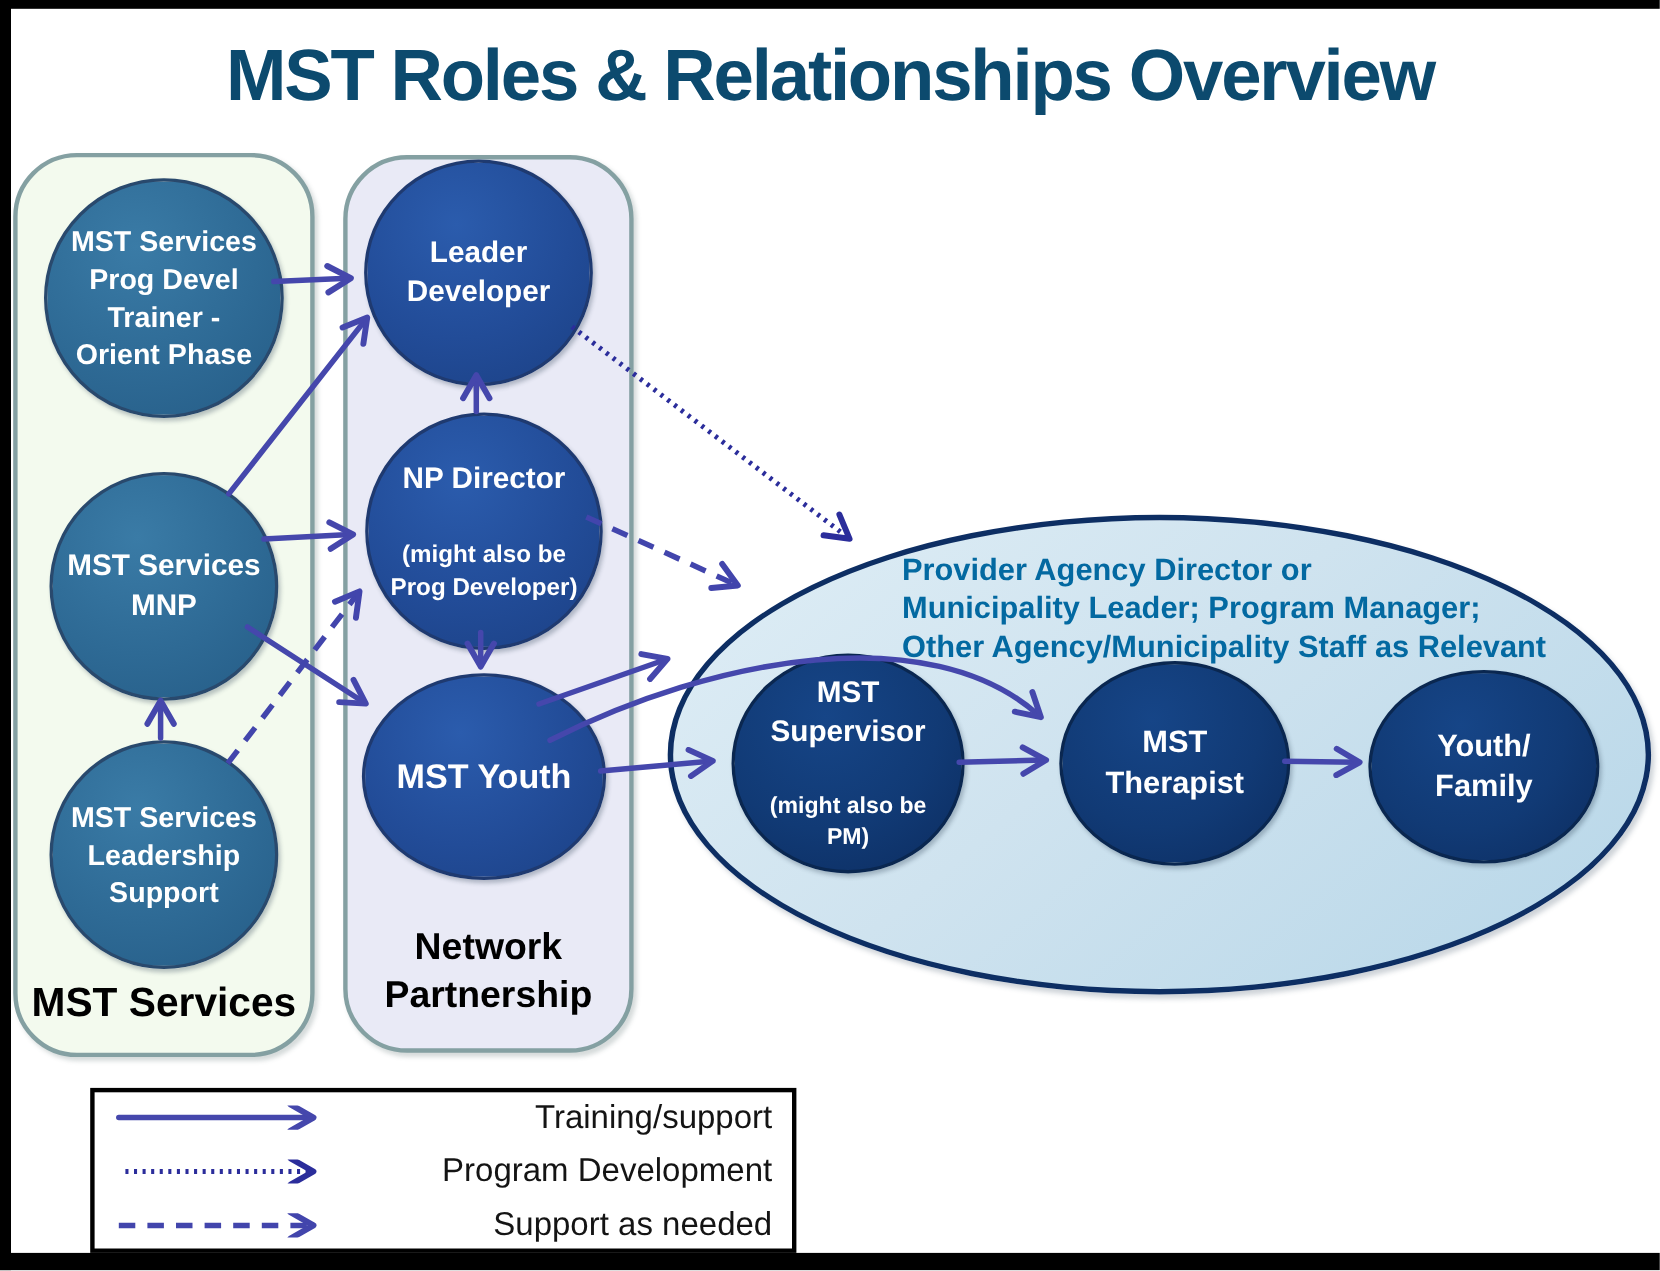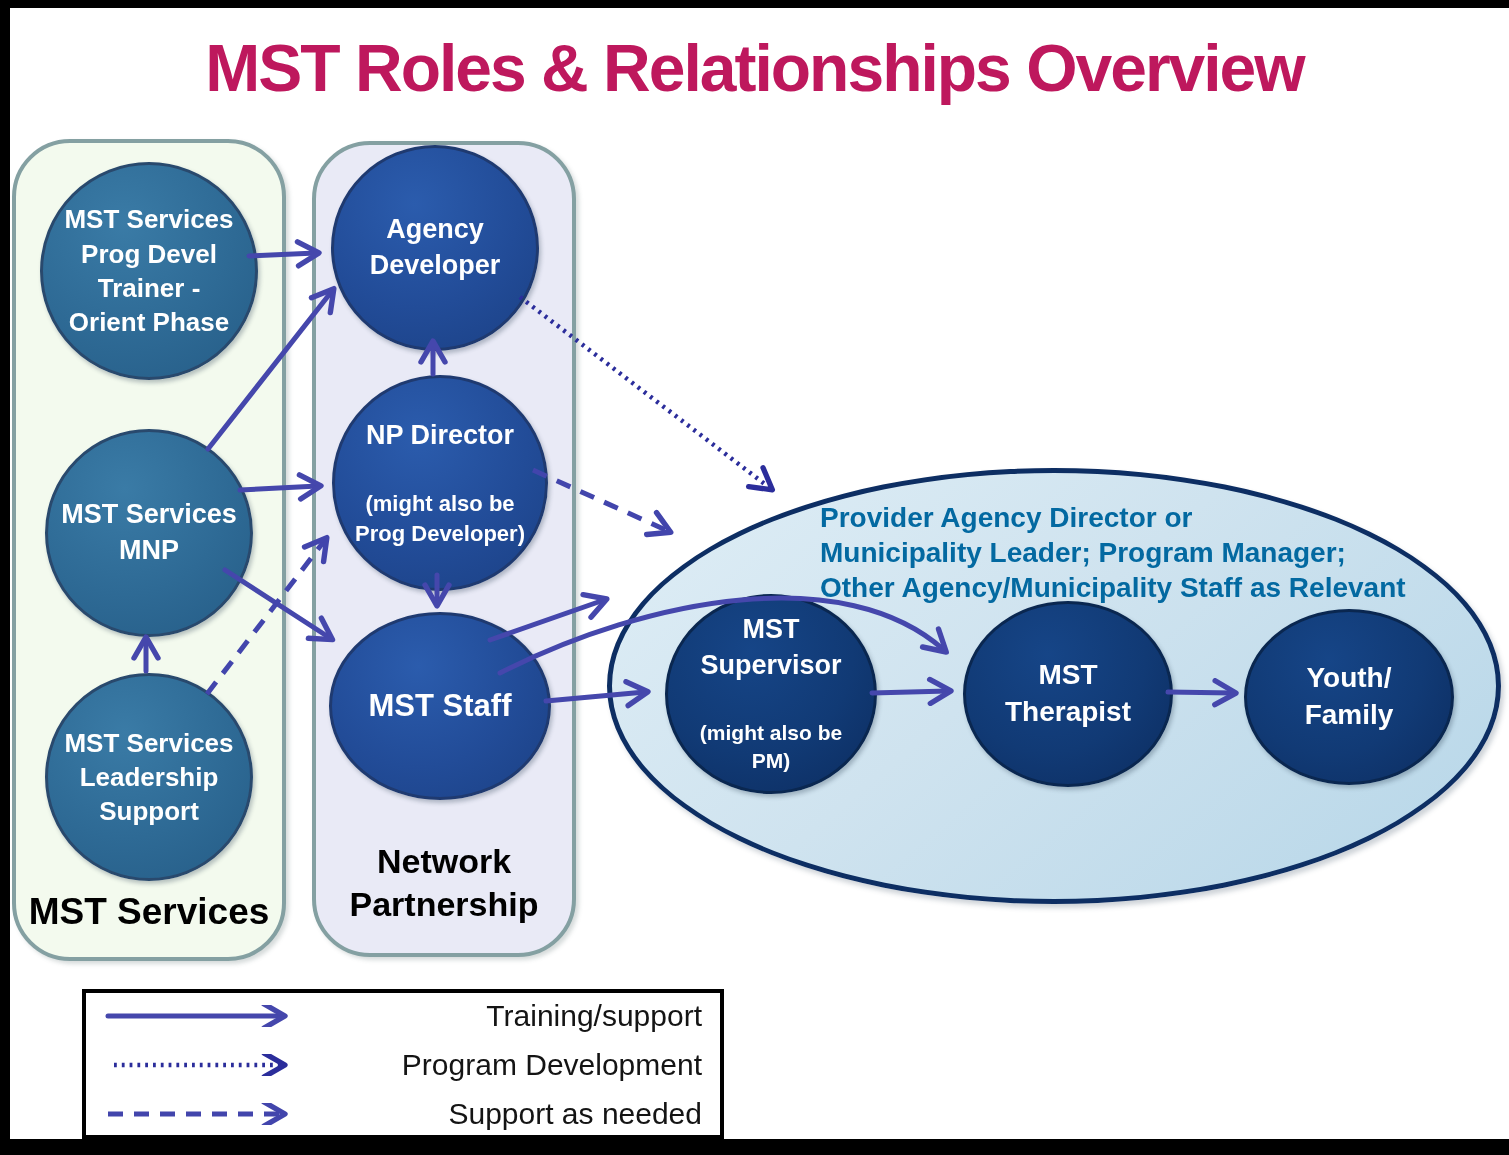--- a/index.html
+++ b/index.html
@@ -15,7 +15,7 @@
 
   .title{
     position:absolute;left:0;top:30px;width:1509px;text-align:center;
-    font-size:66px;font-weight:bold;color:#be185d;letter-spacing:-2px;white-space:nowrap;
+    font-size:66px;font-weight:bold;color:#0c4a6e;letter-spacing:-2px;white-space:nowrap;
   }
 
   

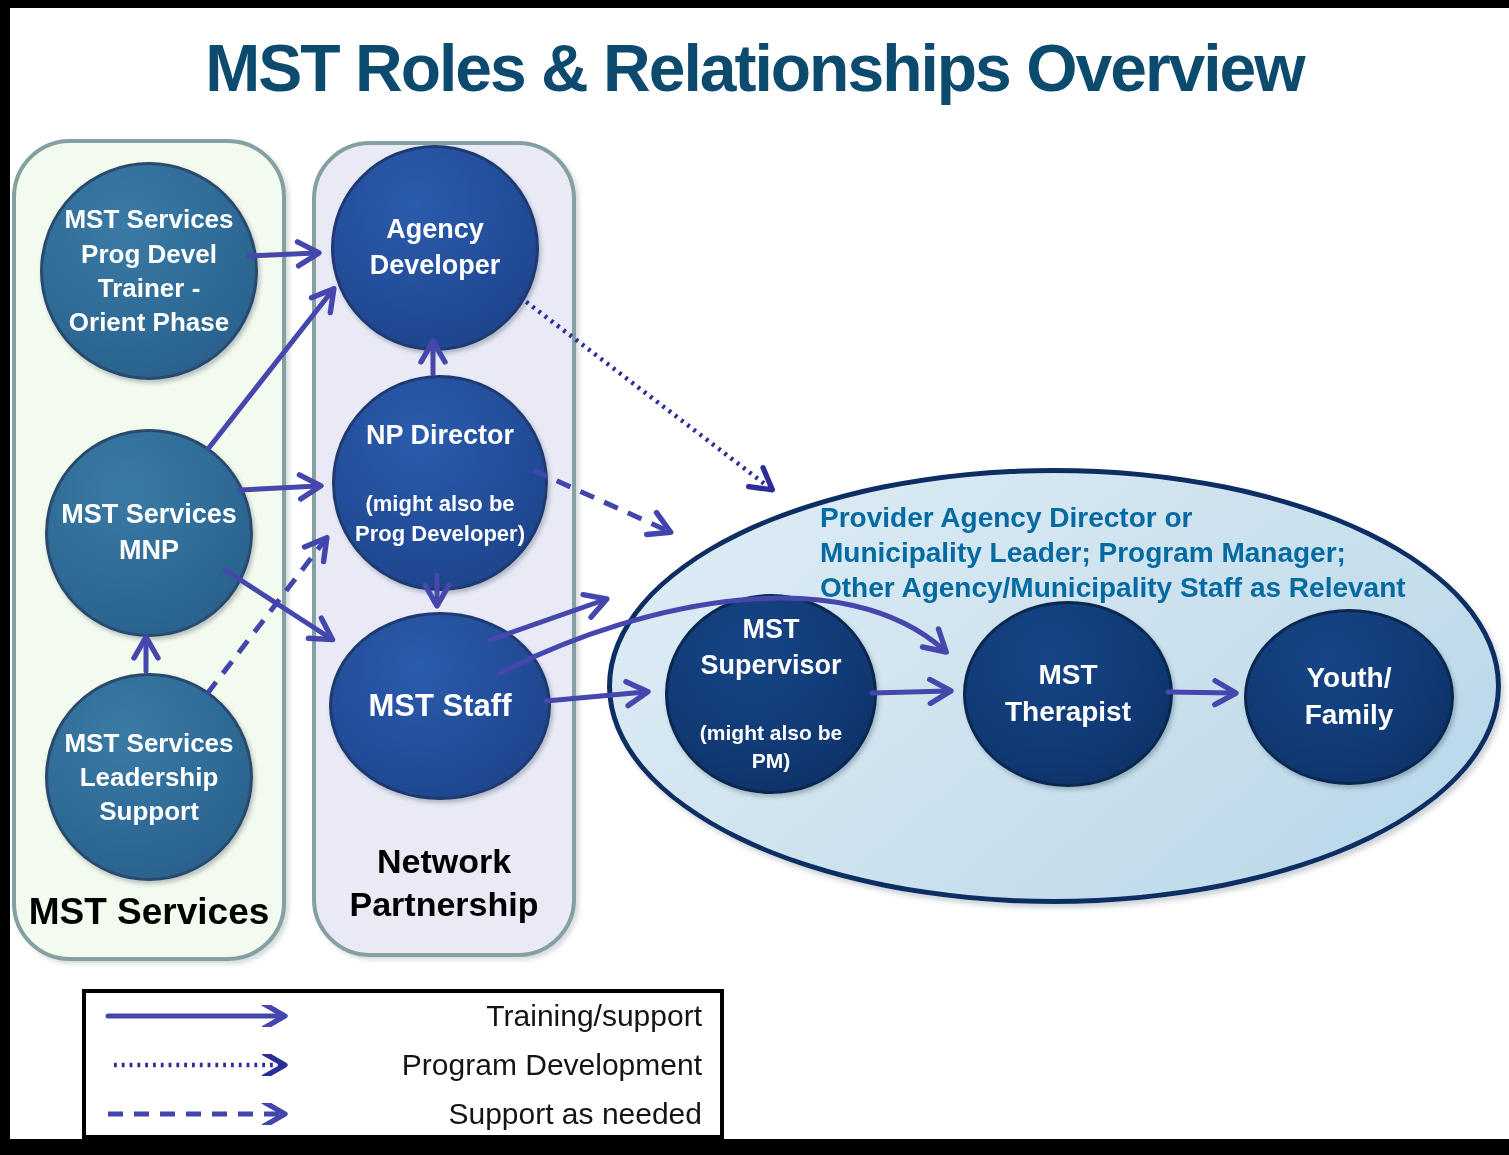--- a/index.html
+++ b/index.html
@@ -114,7 +114,7 @@
 Leadership
 Support</div>
 
-  <div class="node node-royal n-progdev">Agency
+  <div class="node node-royal n-progdev">Leader
 Developer</div>
   <div class="node node-royal n-npdir">
     <div>

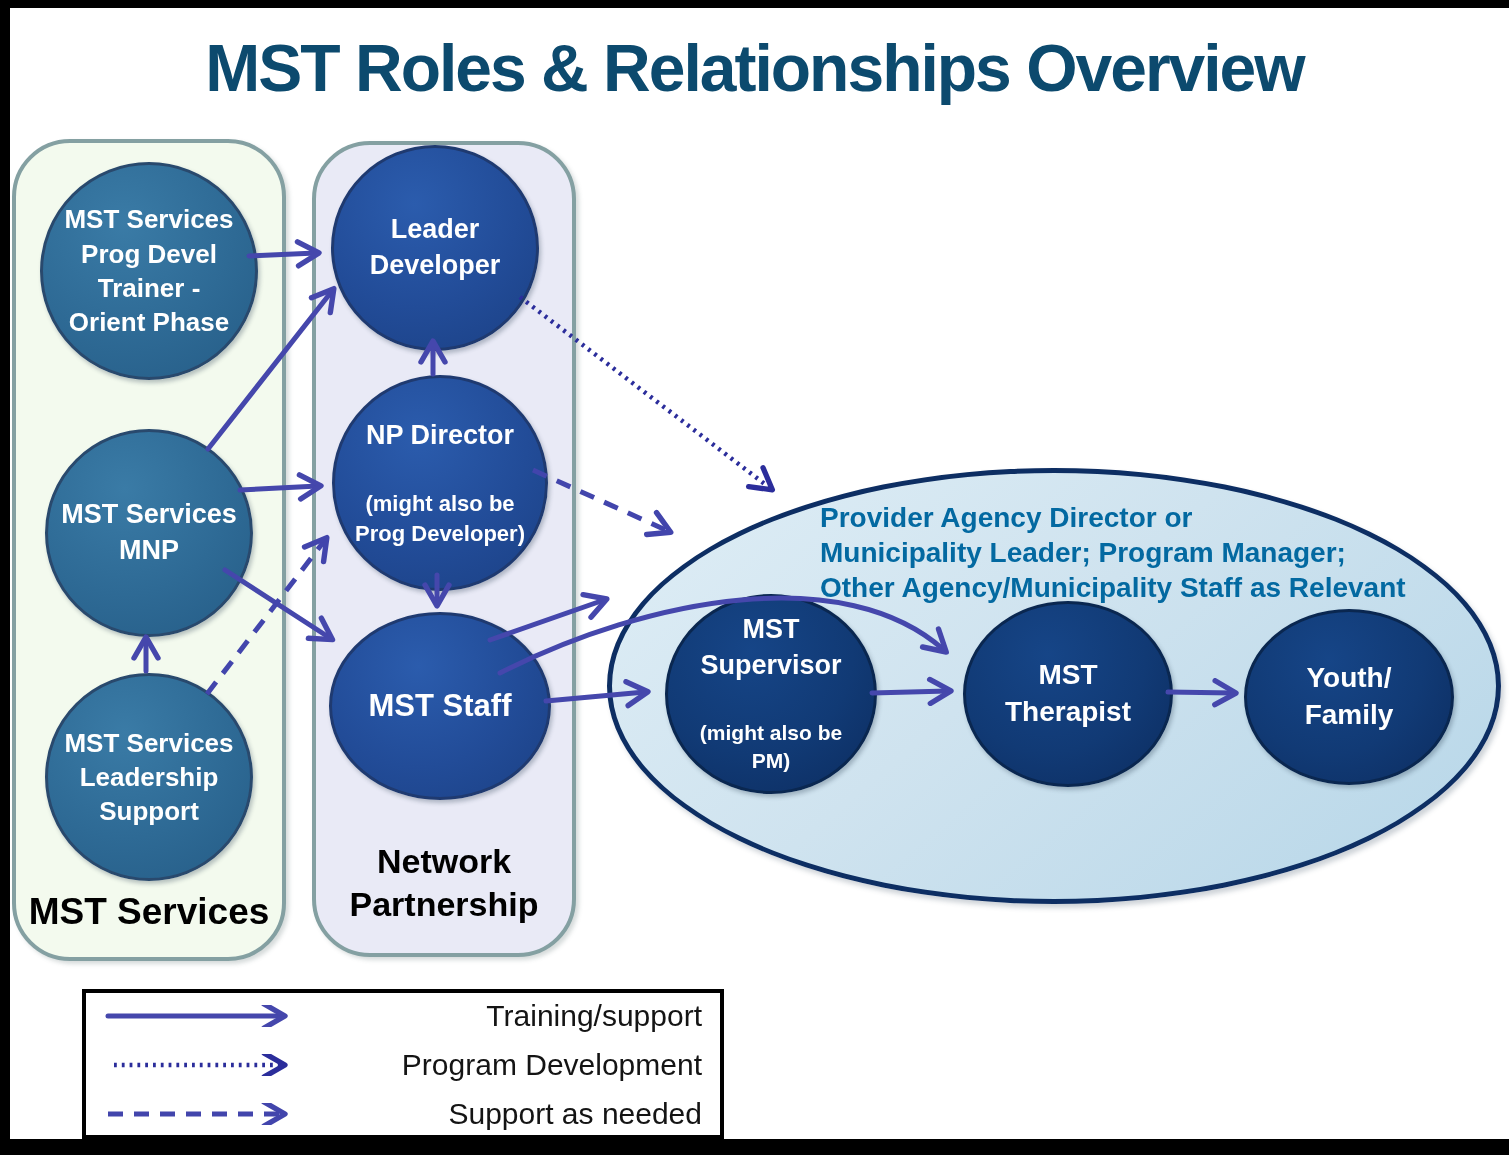--- a/index.html
+++ b/index.html
@@ -123,7 +123,7 @@
 Prog Developer)</div>
     </div>
   </div>
-  <div class="node node-royal n-expert">MST Staff</div>
+  <div class="node node-royal n-expert">MST Youth</div>
 
   <div class="node node-navy n-super">
     <div>

